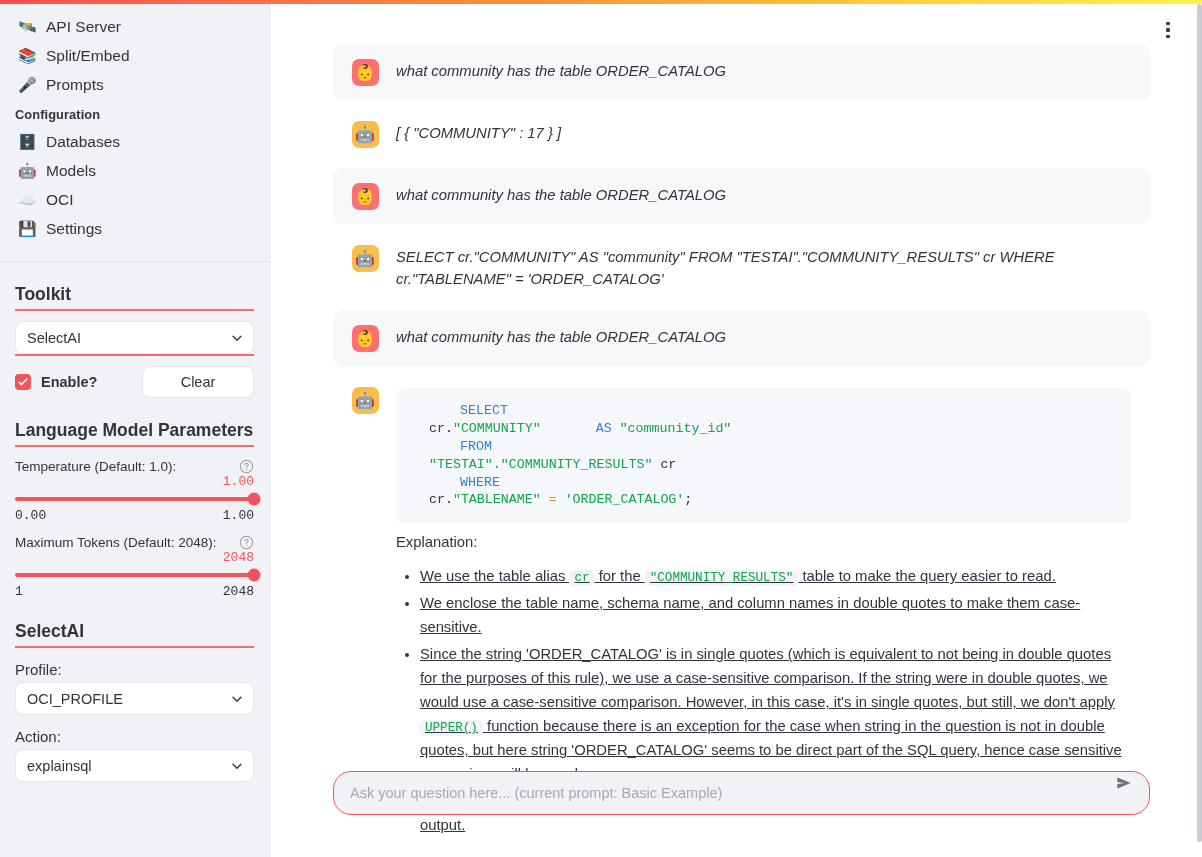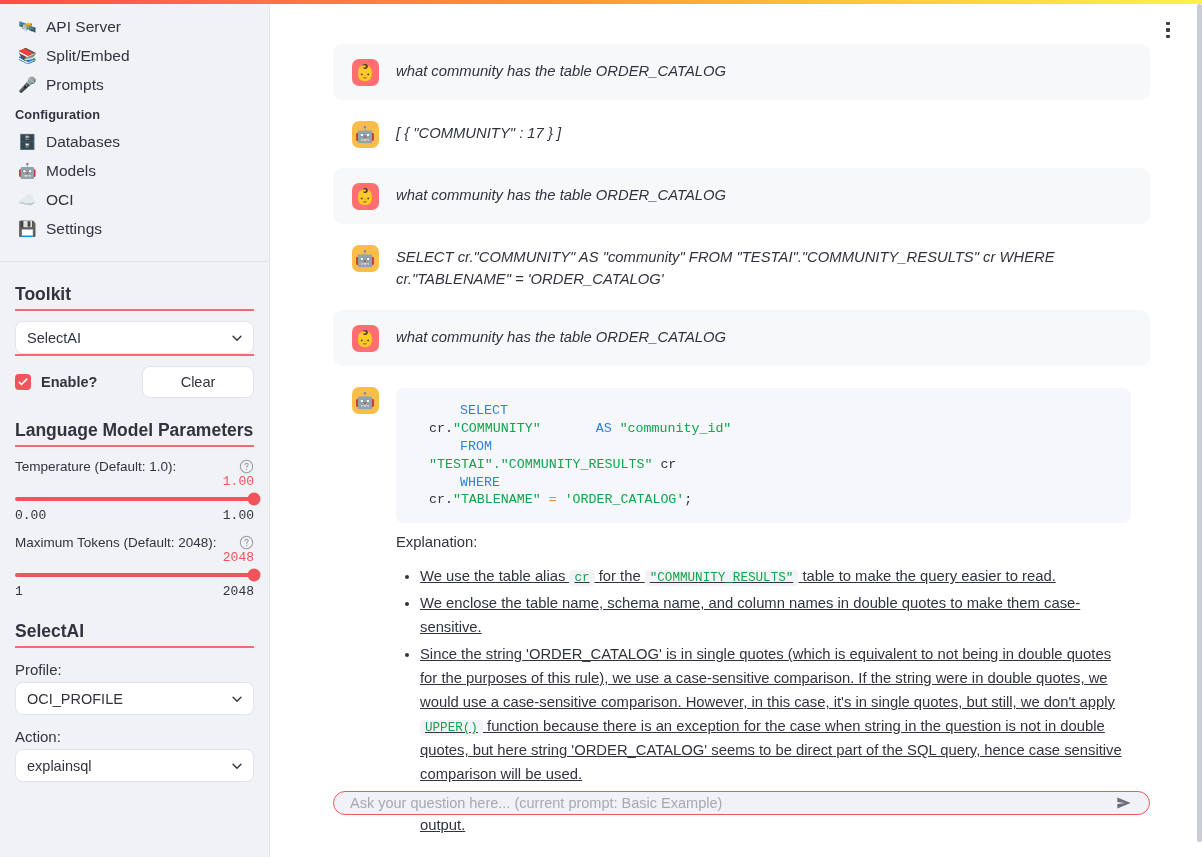--- a/index.html
+++ b/index.html
@@ -158,7 +158,7 @@
   
   #inputbar {
     position: absolute; left: 63px; right: 52px; bottom: 42px;
-    height: 24px; background: #f0f2f6; border: 1px solid #f2545b;
+    height: 44px; background: #f0f2f6; border: 1px solid #f2545b;
     border-radius: 18px; display: flex; align-items: flex-start;
     padding: 0 14px 0 14px;
   }

